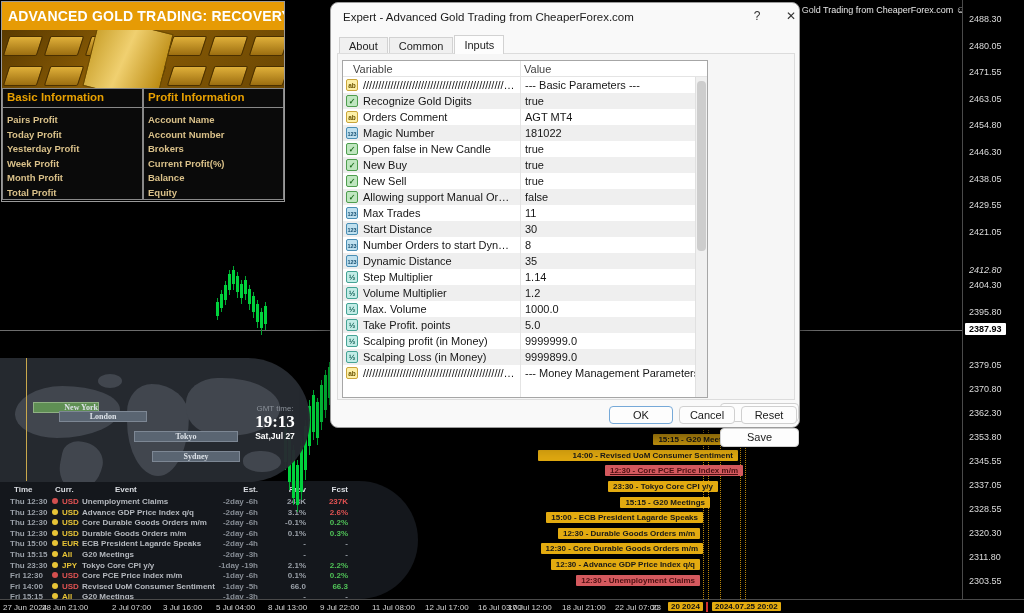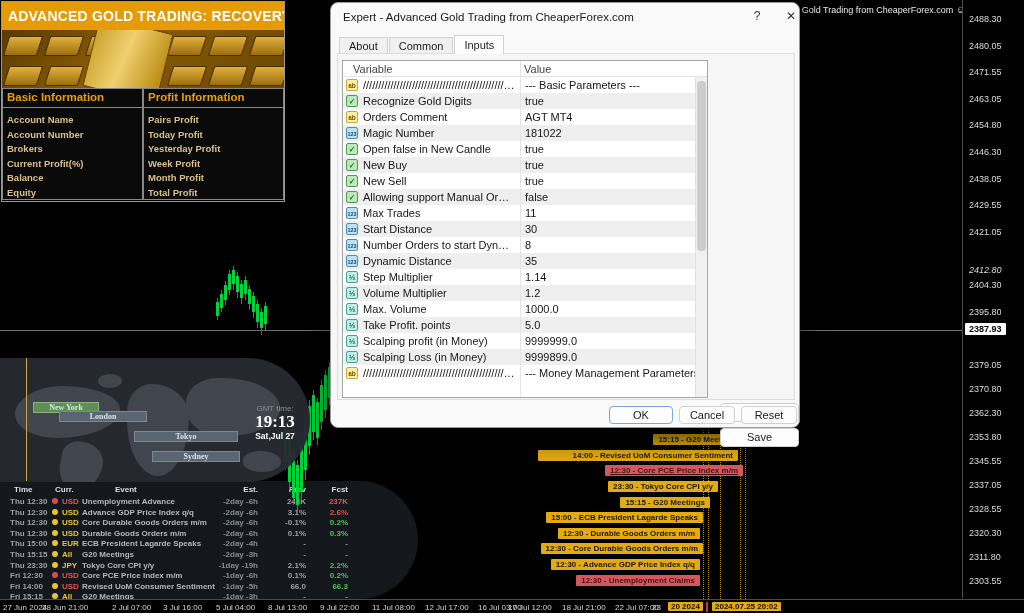--- a/index.html
+++ b/index.html
@@ -203,6 +203,14 @@
       <div class="info-col-h">Profit Information</div>
     </div>
     <div class="info-lists">
+      <div class="info-col" id="profit-list">
+          <div>Pairs Profit</div>
+          <div>Today Profit</div>
+          <div>Yesterday Profit</div>
+          <div>Week Profit</div>
+          <div>Month Profit</div>
+          <div>Total Profit</div>
+        </div>
       <div class="info-col" id="basic-list">
           <div>Account Name</div>
           <div>Account Number</div>
@@ -210,14 +218,6 @@
           <div>Current Profit(%)</div>
           <div>Balance</div>
           <div>Equity</div>
-        </div>
-      <div class="info-col" id="profit-list">
-          <div>Pairs Profit</div>
-          <div>Today Profit</div>
-          <div>Yesterday Profit</div>
-          <div>Week Profit</div>
-          <div>Month Profit</div>
-          <div>Total Profit</div>
         </div>
     </div>
   </div>

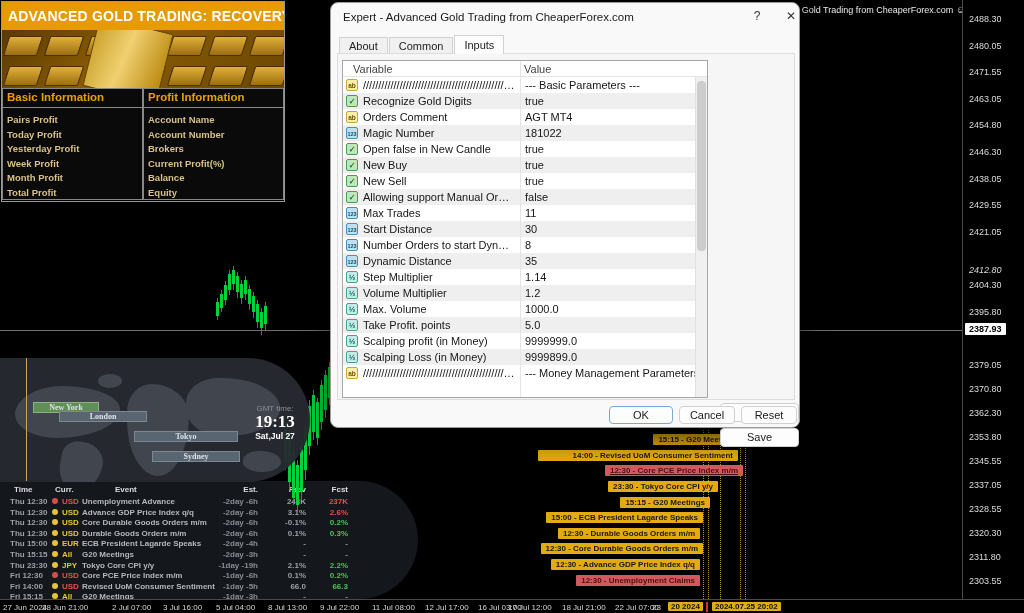--- a/index.html
+++ b/index.html
@@ -230,7 +230,7 @@
     <div class="map-blob" style="left:186px;top:20px;width:94px;height:58px;border-radius:35% 65% 60% 40%/45% 55% 50% 50%;"></div>
     <div class="map-blob" style="left:243px;top:93px;width:38px;height:21px;border-radius:45% 55% 50% 50%;"></div>
     <div id="sessions">
-        <div class="session-bar active" style="left: 33px; top: 44px; width: 66px; position: absolute;">New York</div>
+        <div class="session-bar active" style="left: 33px; top: 44px; width: 66px; position: absolute; text-align: right;">New York</div>
         <div class="session-bar" style="left: 59px; top: 53px; width: 88px; position: absolute;">London</div>
         <div class="session-bar" style="left: 134px; top: 73px; width: 104px; position: absolute;">Tokyo</div>
         <div class="session-bar" style="left: 152px; top: 93px; width: 88px; position: absolute;">Sydney</div>

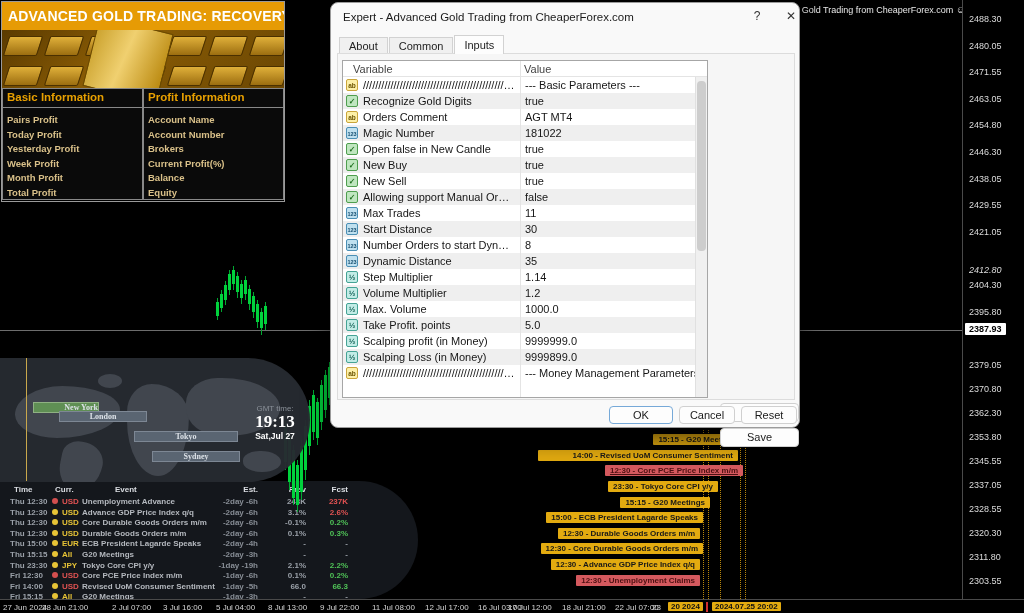--- a/index.html
+++ b/index.html
@@ -255,7 +255,7 @@
         <span class="cal-time">Thu 12:30</span>
         <span class="cal-dot d-red"></span>
         <span class="cal-curr c-red">USD</span>
-        <span class="cal-event">Unemployment Advance</span>
+        <span class="cal-event">Unemployment Claims</span>
         <span class="cal-est">-2day -6h</span>
         <span class="cal-prev">243K</span>
         <span class="cal-fcst c-red">237K</span>

